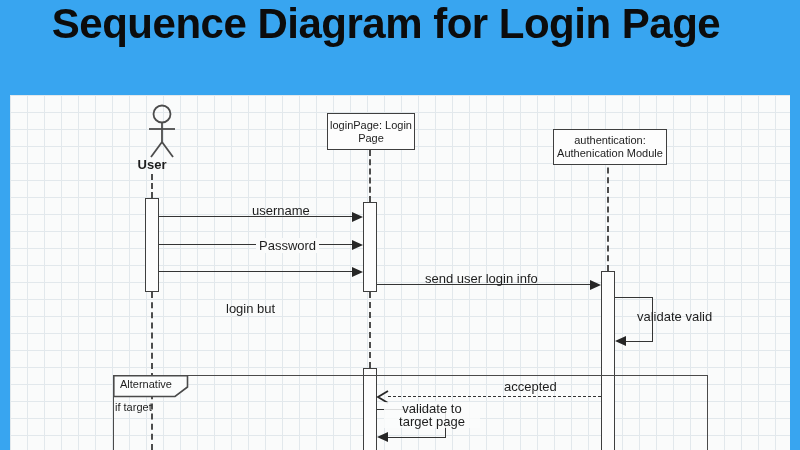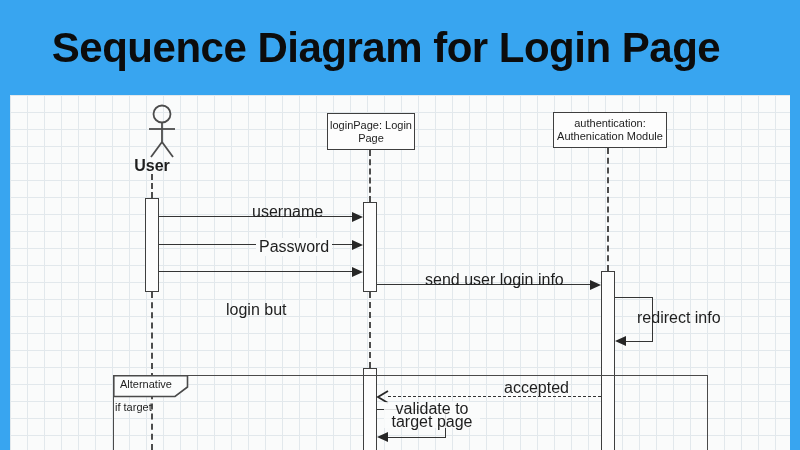--- a/index.html
+++ b/index.html
@@ -12,7 +12,7 @@
   
   .header {
     position:absolute; left:0; top:0; width:772px; height:95px;
-    display:flex; align-items:center; justify-content:center;border-radius:15px;
+    display:flex; align-items:flex-start; justify-content:center;border-radius:15px;
   }
   .title {
     font-size:42px; font-weight:800; color:#0c0c0c; letter-spacing:-0.5px;

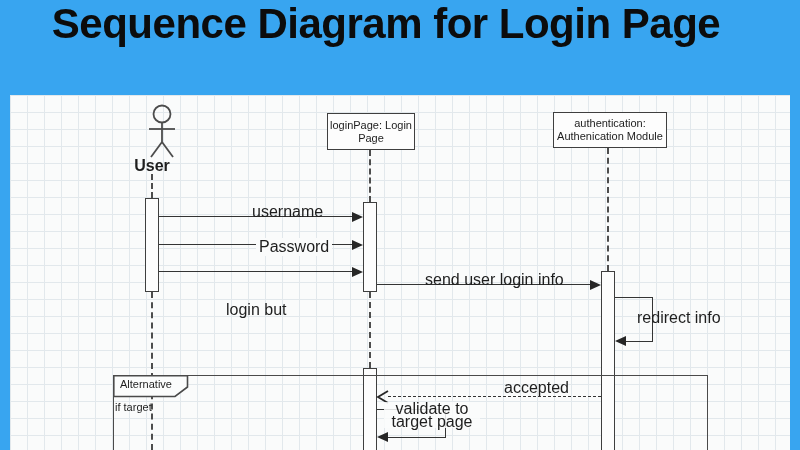--- a/index.html
+++ b/index.html
@@ -80,7 +80,7 @@
   <div class="obox" style="left:317px; top:18px; width:88px; height:37px;">
     <span>loginPage: Login Page</span>
   </div>
-  <div class="obox" style="left:543px; top:17px; width:114px; height:36px;">
+  <div class="obox" style="left:543px; top:34px; width:114px; height:36px;">
     <span>authentication: Authenication Module</span>
   </div>
 

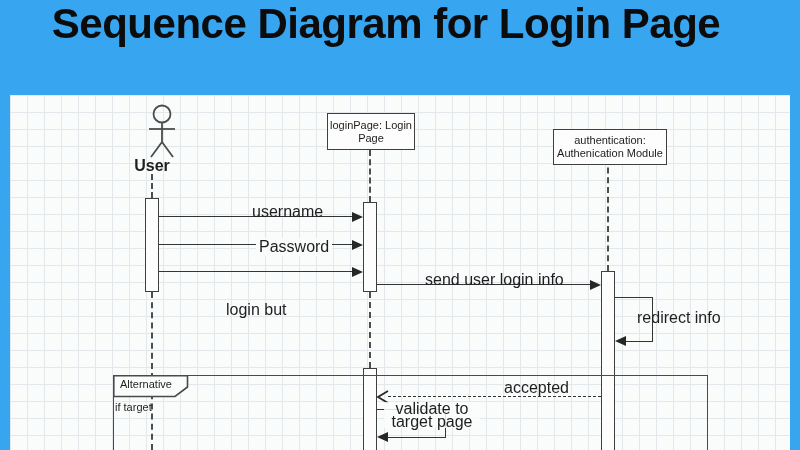--- a/index.html
+++ b/index.html
@@ -46,7 +46,7 @@
           border-bottom:5px solid transparent; border-left:11px solid #262626; z-index:6; }
   .ah-l { width:0; height:0; border-top:5px solid transparent;
           border-bottom:5px solid transparent; border-right:11px solid #262626; z-index:6; }
-  .mlabel { font-size:16px; color:#1e1e1e; white-space:nowrap; z-index:7; }
+  .mlabel { font-size:13px; color:#1e1e1e; white-space:nowrap; z-index:7; }
   .frame { border:1.7px solid #4a4a4a; background:transparent; z-index:8; }
   .tabtext { font-size:11px; color:#1e1e1e; z-index:10; white-space:nowrap; }
   svg { overflow:visible; }

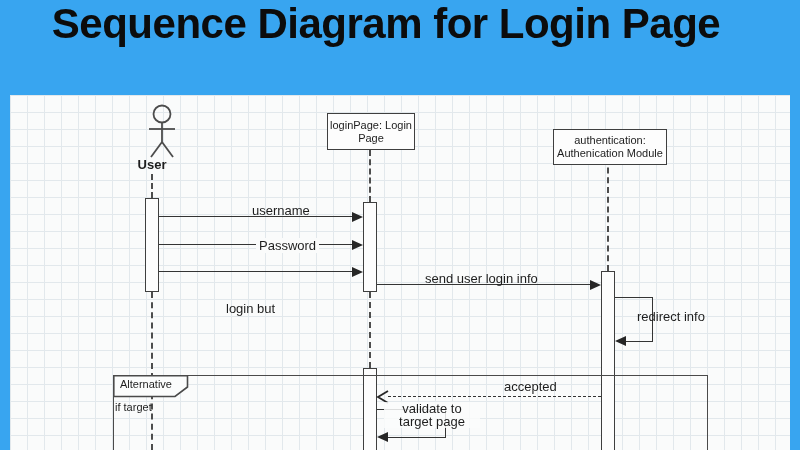--- a/index.html
+++ b/index.html
@@ -109,7 +109,7 @@
   <div class="vline" style="left:642px; top:202px; height:45px;"></div>
   <div class="hline" style="left:615px; top:246px; width:28px;"></div>
   <div class="ah-l" style="left:605px; top:241px;"></div>
-  <div class="mlabel" style="left:627px; top:214px;">redirect info</div>
+  <div class="mlabel" style="left:627px; top:214px;">validate valid</div>
 
   <div class="frame" style="left:103px; top:280px; width:595px; height:80px;"></div>
   <svg style="left:103px; top:280px; z-index:9;" width="76" height="23" viewBox="0 0 76 23">

